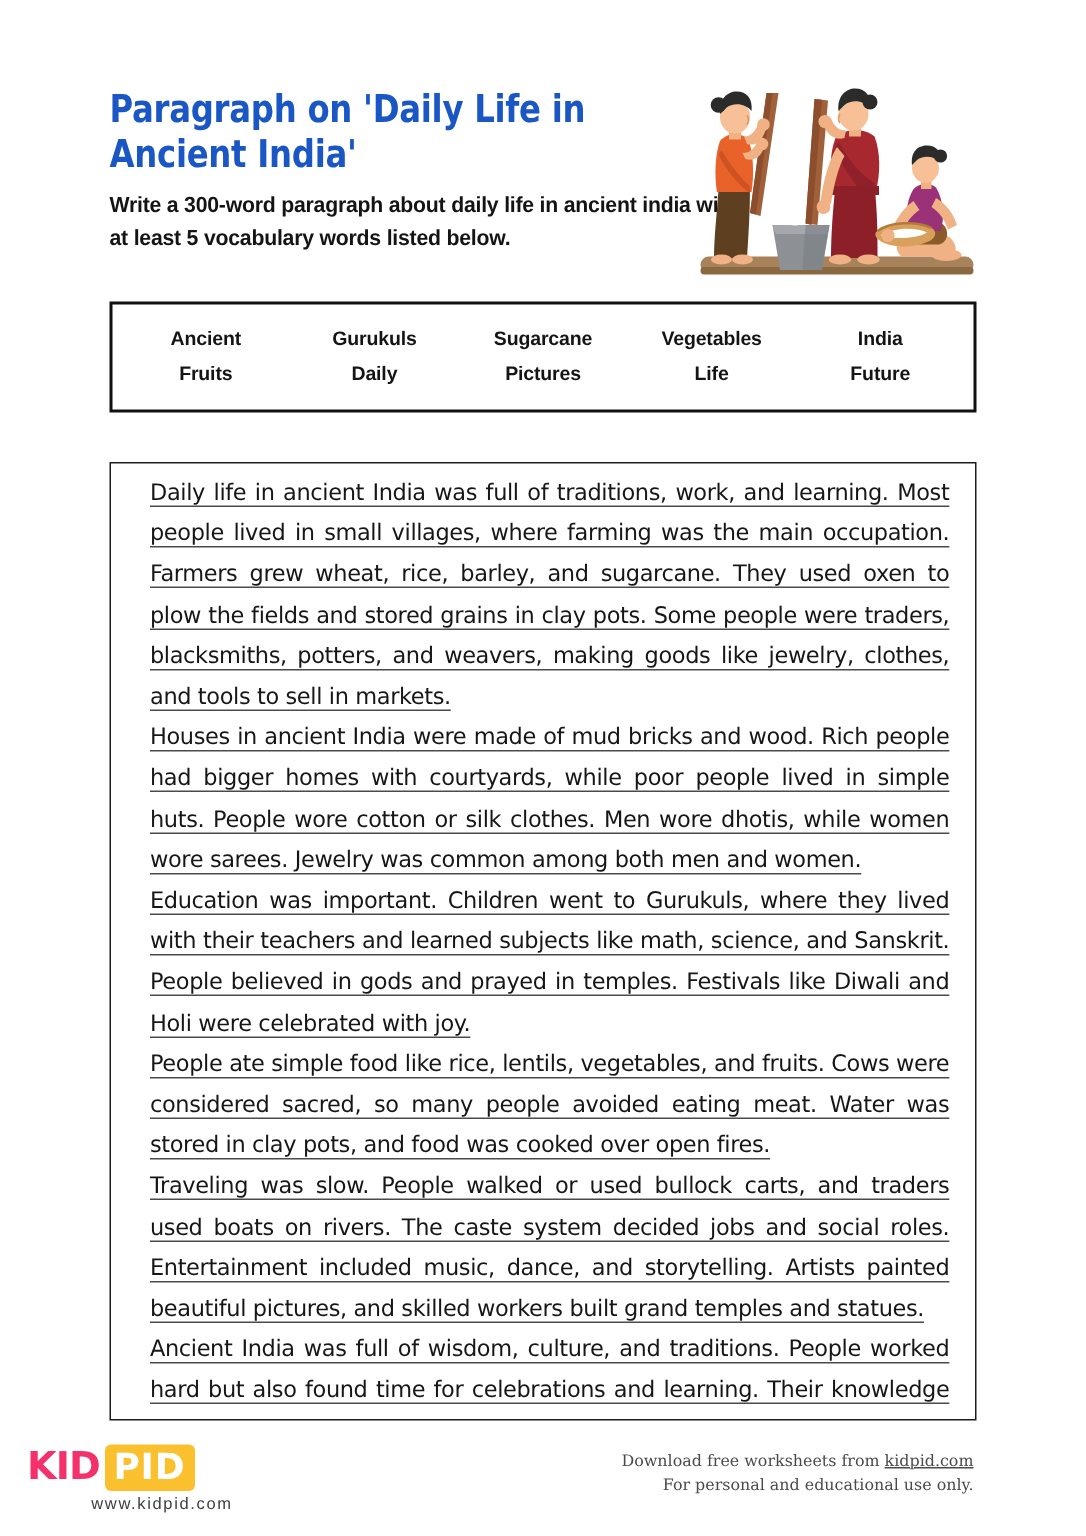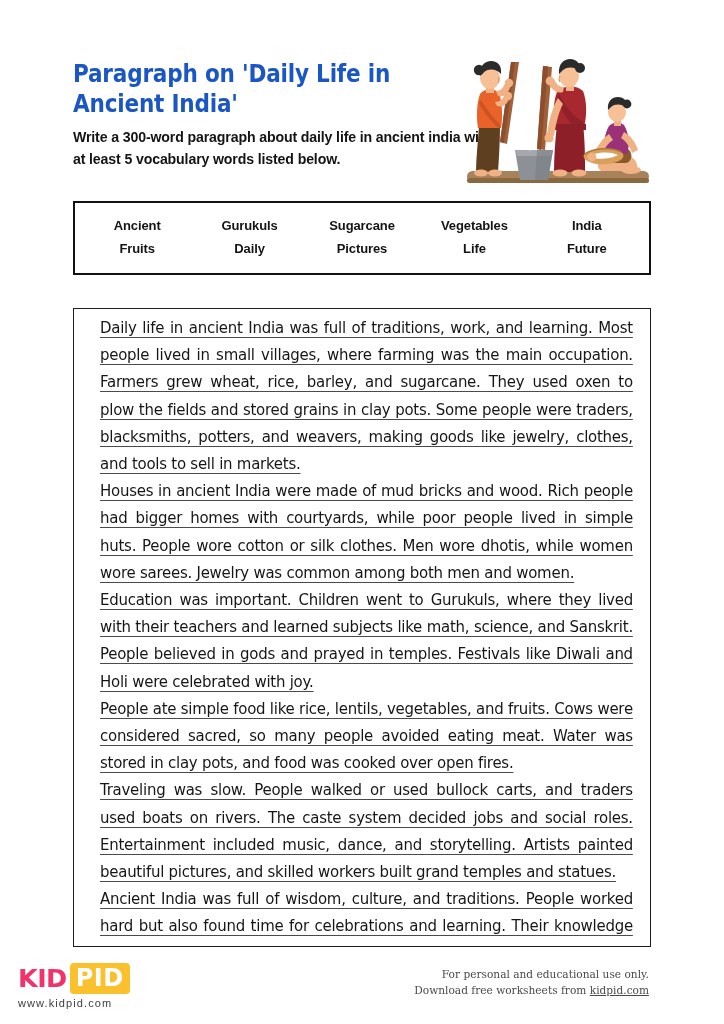--- a/index.html
+++ b/index.html
@@ -322,10 +322,10 @@
       <div class="brand-url">www.kidpid.com</div>
     </div>
     <div class="legal">
-      <div>For personal and educational use only.</div>
       <div>
         <span>Download free worksheets from </span><a class="legal-link" href="#">kidpid.com</a>
       </div>
+      <div>For personal and educational use only.</div>
     </div>
   </div>
 

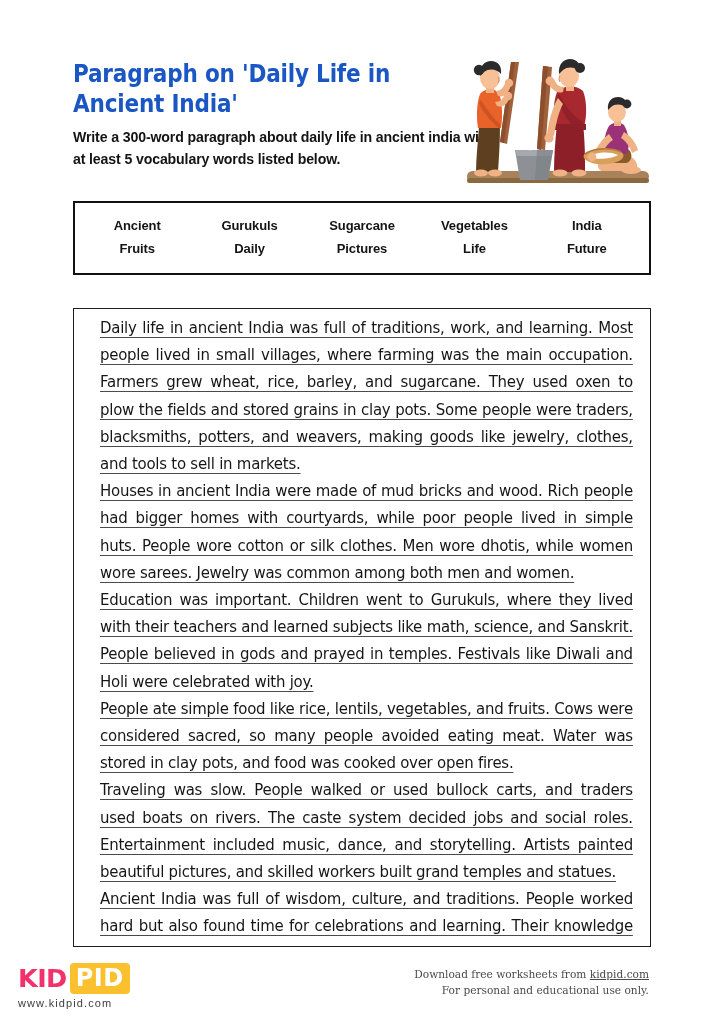--- a/index.html
+++ b/index.html
@@ -168,6 +168,7 @@
     letter-spacing: 1.1px;
     margin-top: 5px;
     font-weight: normal;
+    text-align: center;
   }
   .legal {
     position: absolute;

